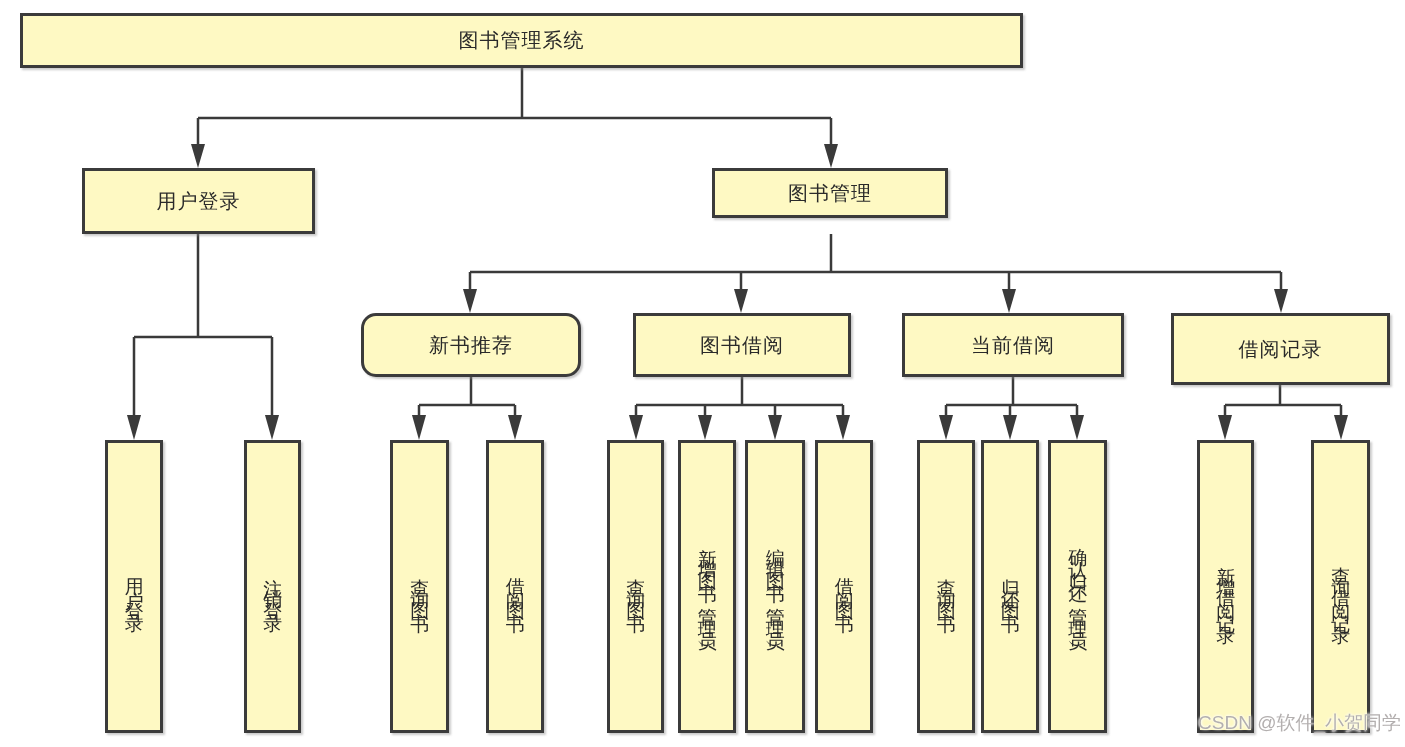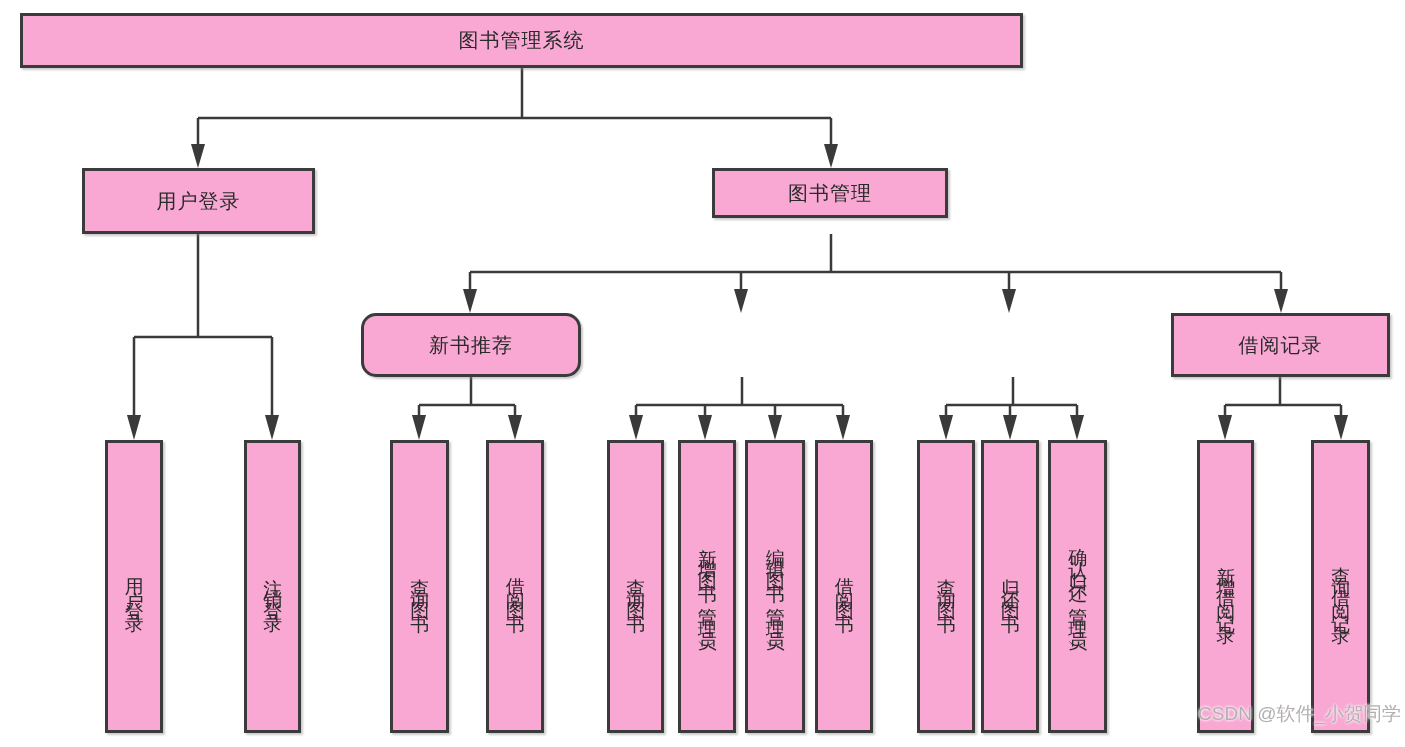--- a/index.html
+++ b/index.html
@@ -26,7 +26,7 @@
   .box {
     position: absolute;
     box-sizing: border-box;
-    background: #f9a8d4;
+    background: #fef9c3;
     border: 3px solid #3b3b3b;
     box-shadow: 2px 2px 2px rgba(140,140,140,0.45);
     display: flex;

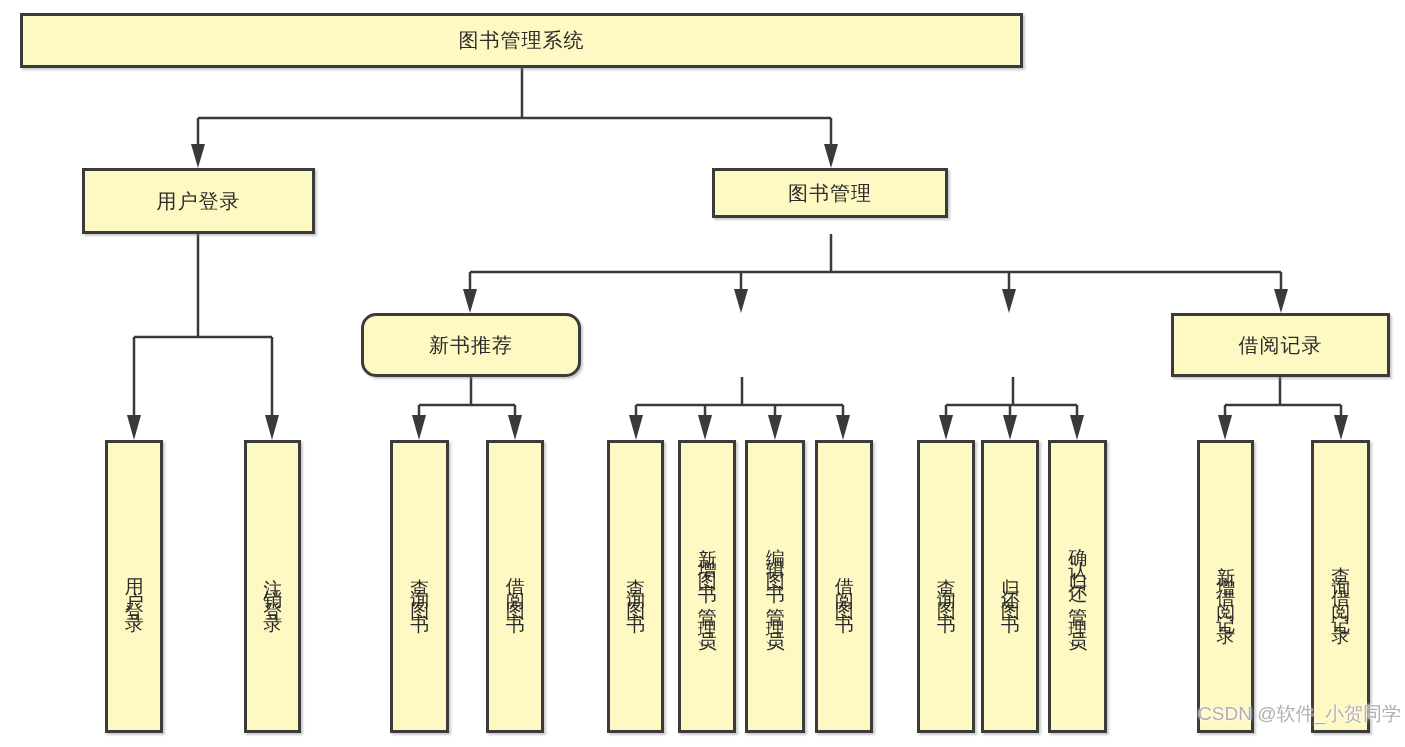--- a/index.html
+++ b/index.html
@@ -119,6 +119,9 @@
   <div class="box" style="left:361px; top:313px; width:220px; height:64px;border-radius:15px;">
     <span class="hlabel">新书推荐</span>
   </div>
+  <div class="box" style="left:633px; top:313px; width:218px; height:64px;">
+    <span class="hlabel">图书借阅</span>
+  </div>
   <div class="box" style="left:1171px; top:313px; width:219px; height:64px;">
     <span class="hlabel">借阅记录</span>
   </div>

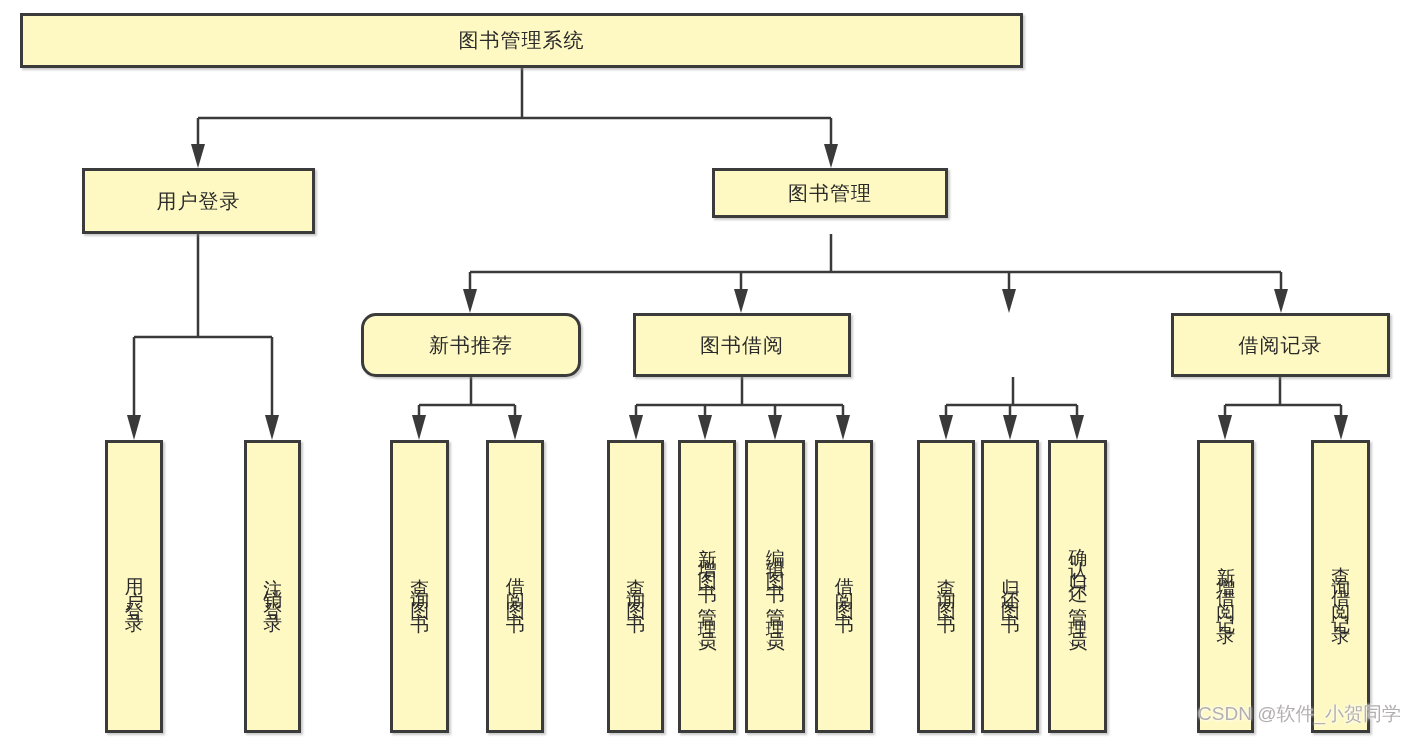--- a/index.html
+++ b/index.html
@@ -122,6 +122,9 @@
   <div class="box" style="left:633px; top:313px; width:218px; height:64px;">
     <span class="hlabel">图书借阅</span>
   </div>
+  <div class="box" style="left:902px; top:313px; width:222px; height:64px;">
+    <span class="hlabel">当前借阅</span>
+  </div>
   <div class="box" style="left:1171px; top:313px; width:219px; height:64px;">
     <span class="hlabel">借阅记录</span>
   </div>

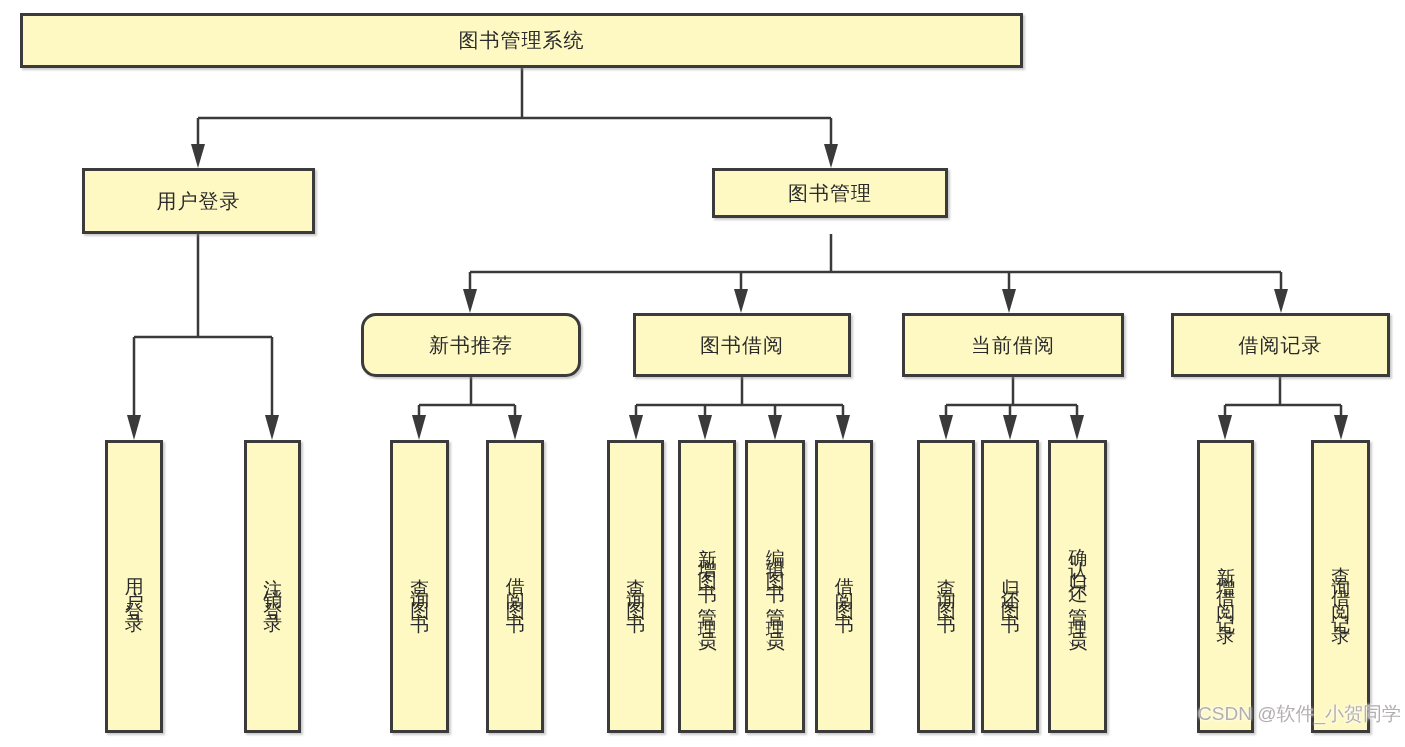--- a/index.html
+++ b/index.html
@@ -125,7 +125,7 @@
   <div class="box" style="left:902px; top:313px; width:222px; height:64px;">
     <span class="hlabel">当前借阅</span>
   </div>
-  <div class="box" style="left:1171px; top:313px; width:219px; height:64px;">
+  <div class="box" style="left:1171px; top:313px; width:219px; height:72px;">
     <span class="hlabel">借阅记录</span>
   </div>
 

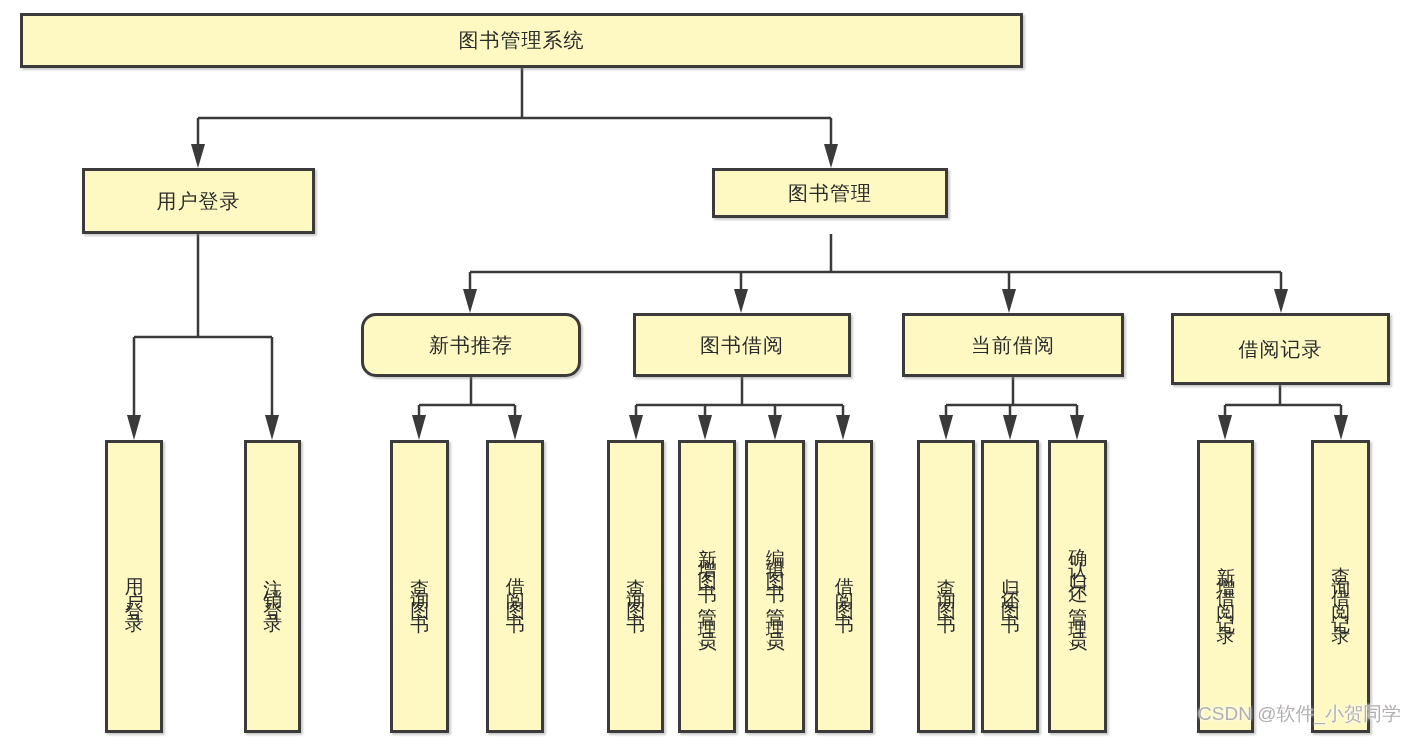--- a/index.html
+++ b/index.html
@@ -52,7 +52,7 @@
   .watermark {
     position: absolute;
     right: 4px;
-    bottom: 20px;
+    bottom: 11px;
     font-size: 19px;
     color: #b3afaf;
     text-shadow: 0 0 3px #ffffff, 0 0 3px #ffffff;

